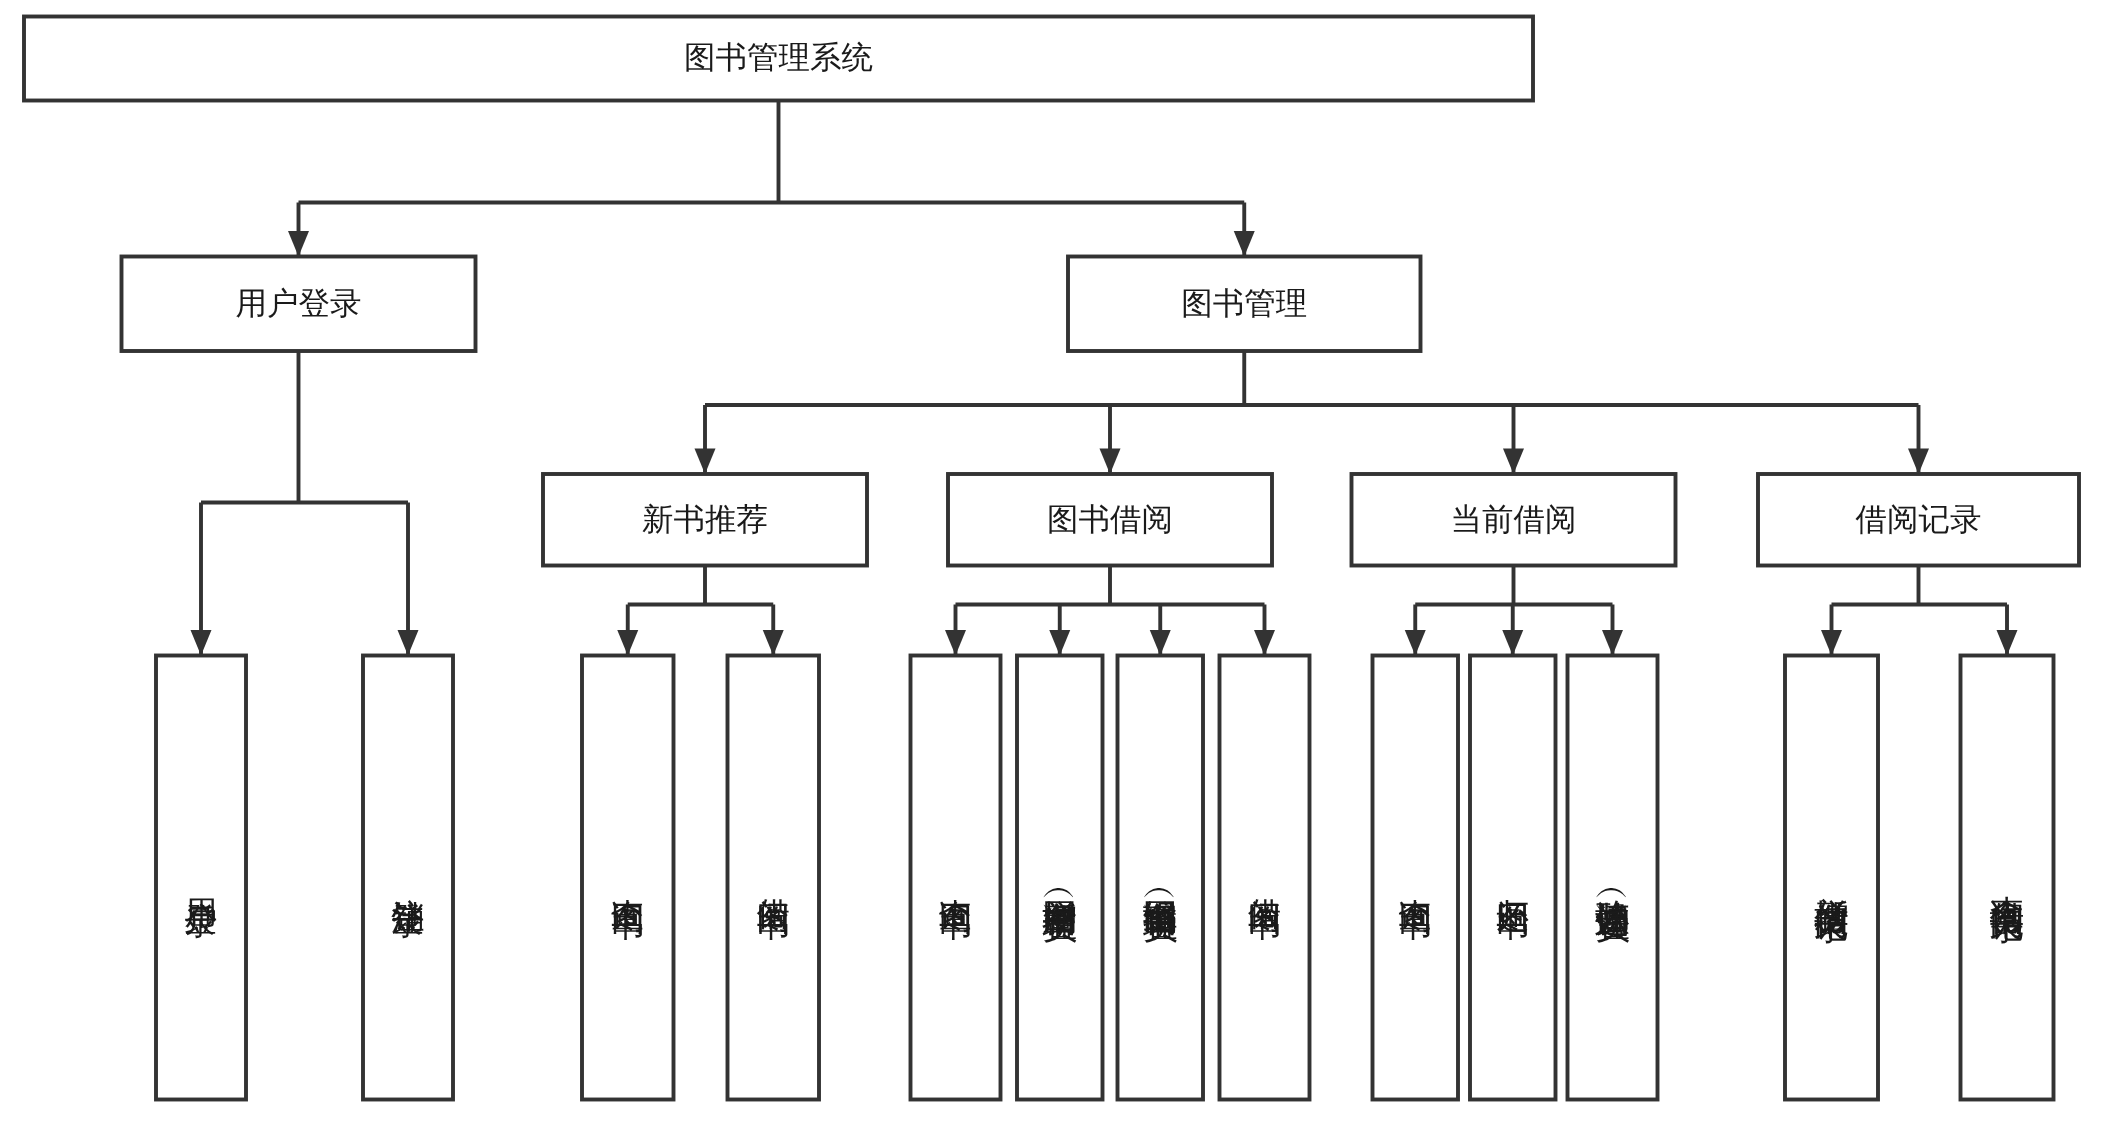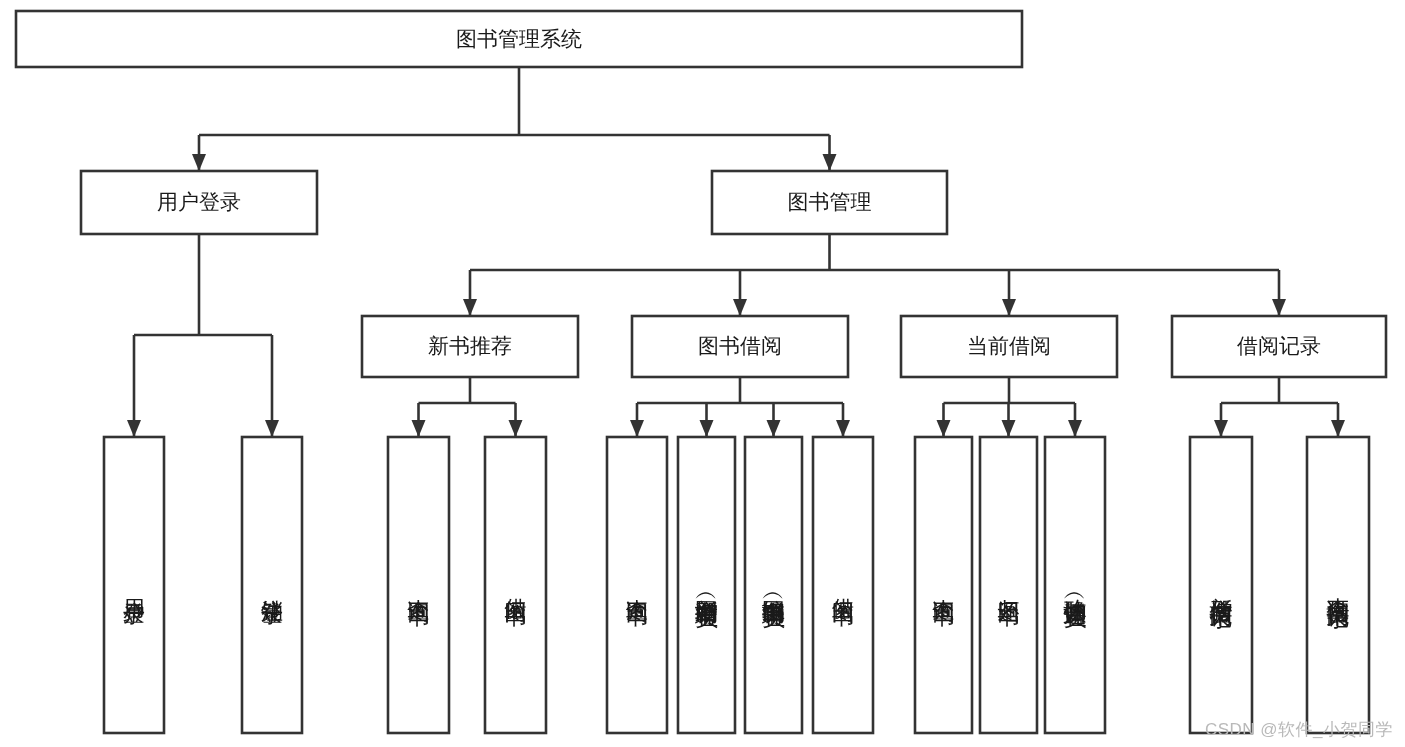--- a/index.html
+++ b/index.html
@@ -191,7 +191,6 @@
       <div class="leaf-label" style="left: 1307px; top: 437px; width: 62px; height: 296px; font-size: 23px; letter-spacing: 2px;">查询借阅记录</div>
     </div>
 
-  <div class="watermark">CSDN @软件_小贺同学</div>
 </div>
 
 </body></html>

